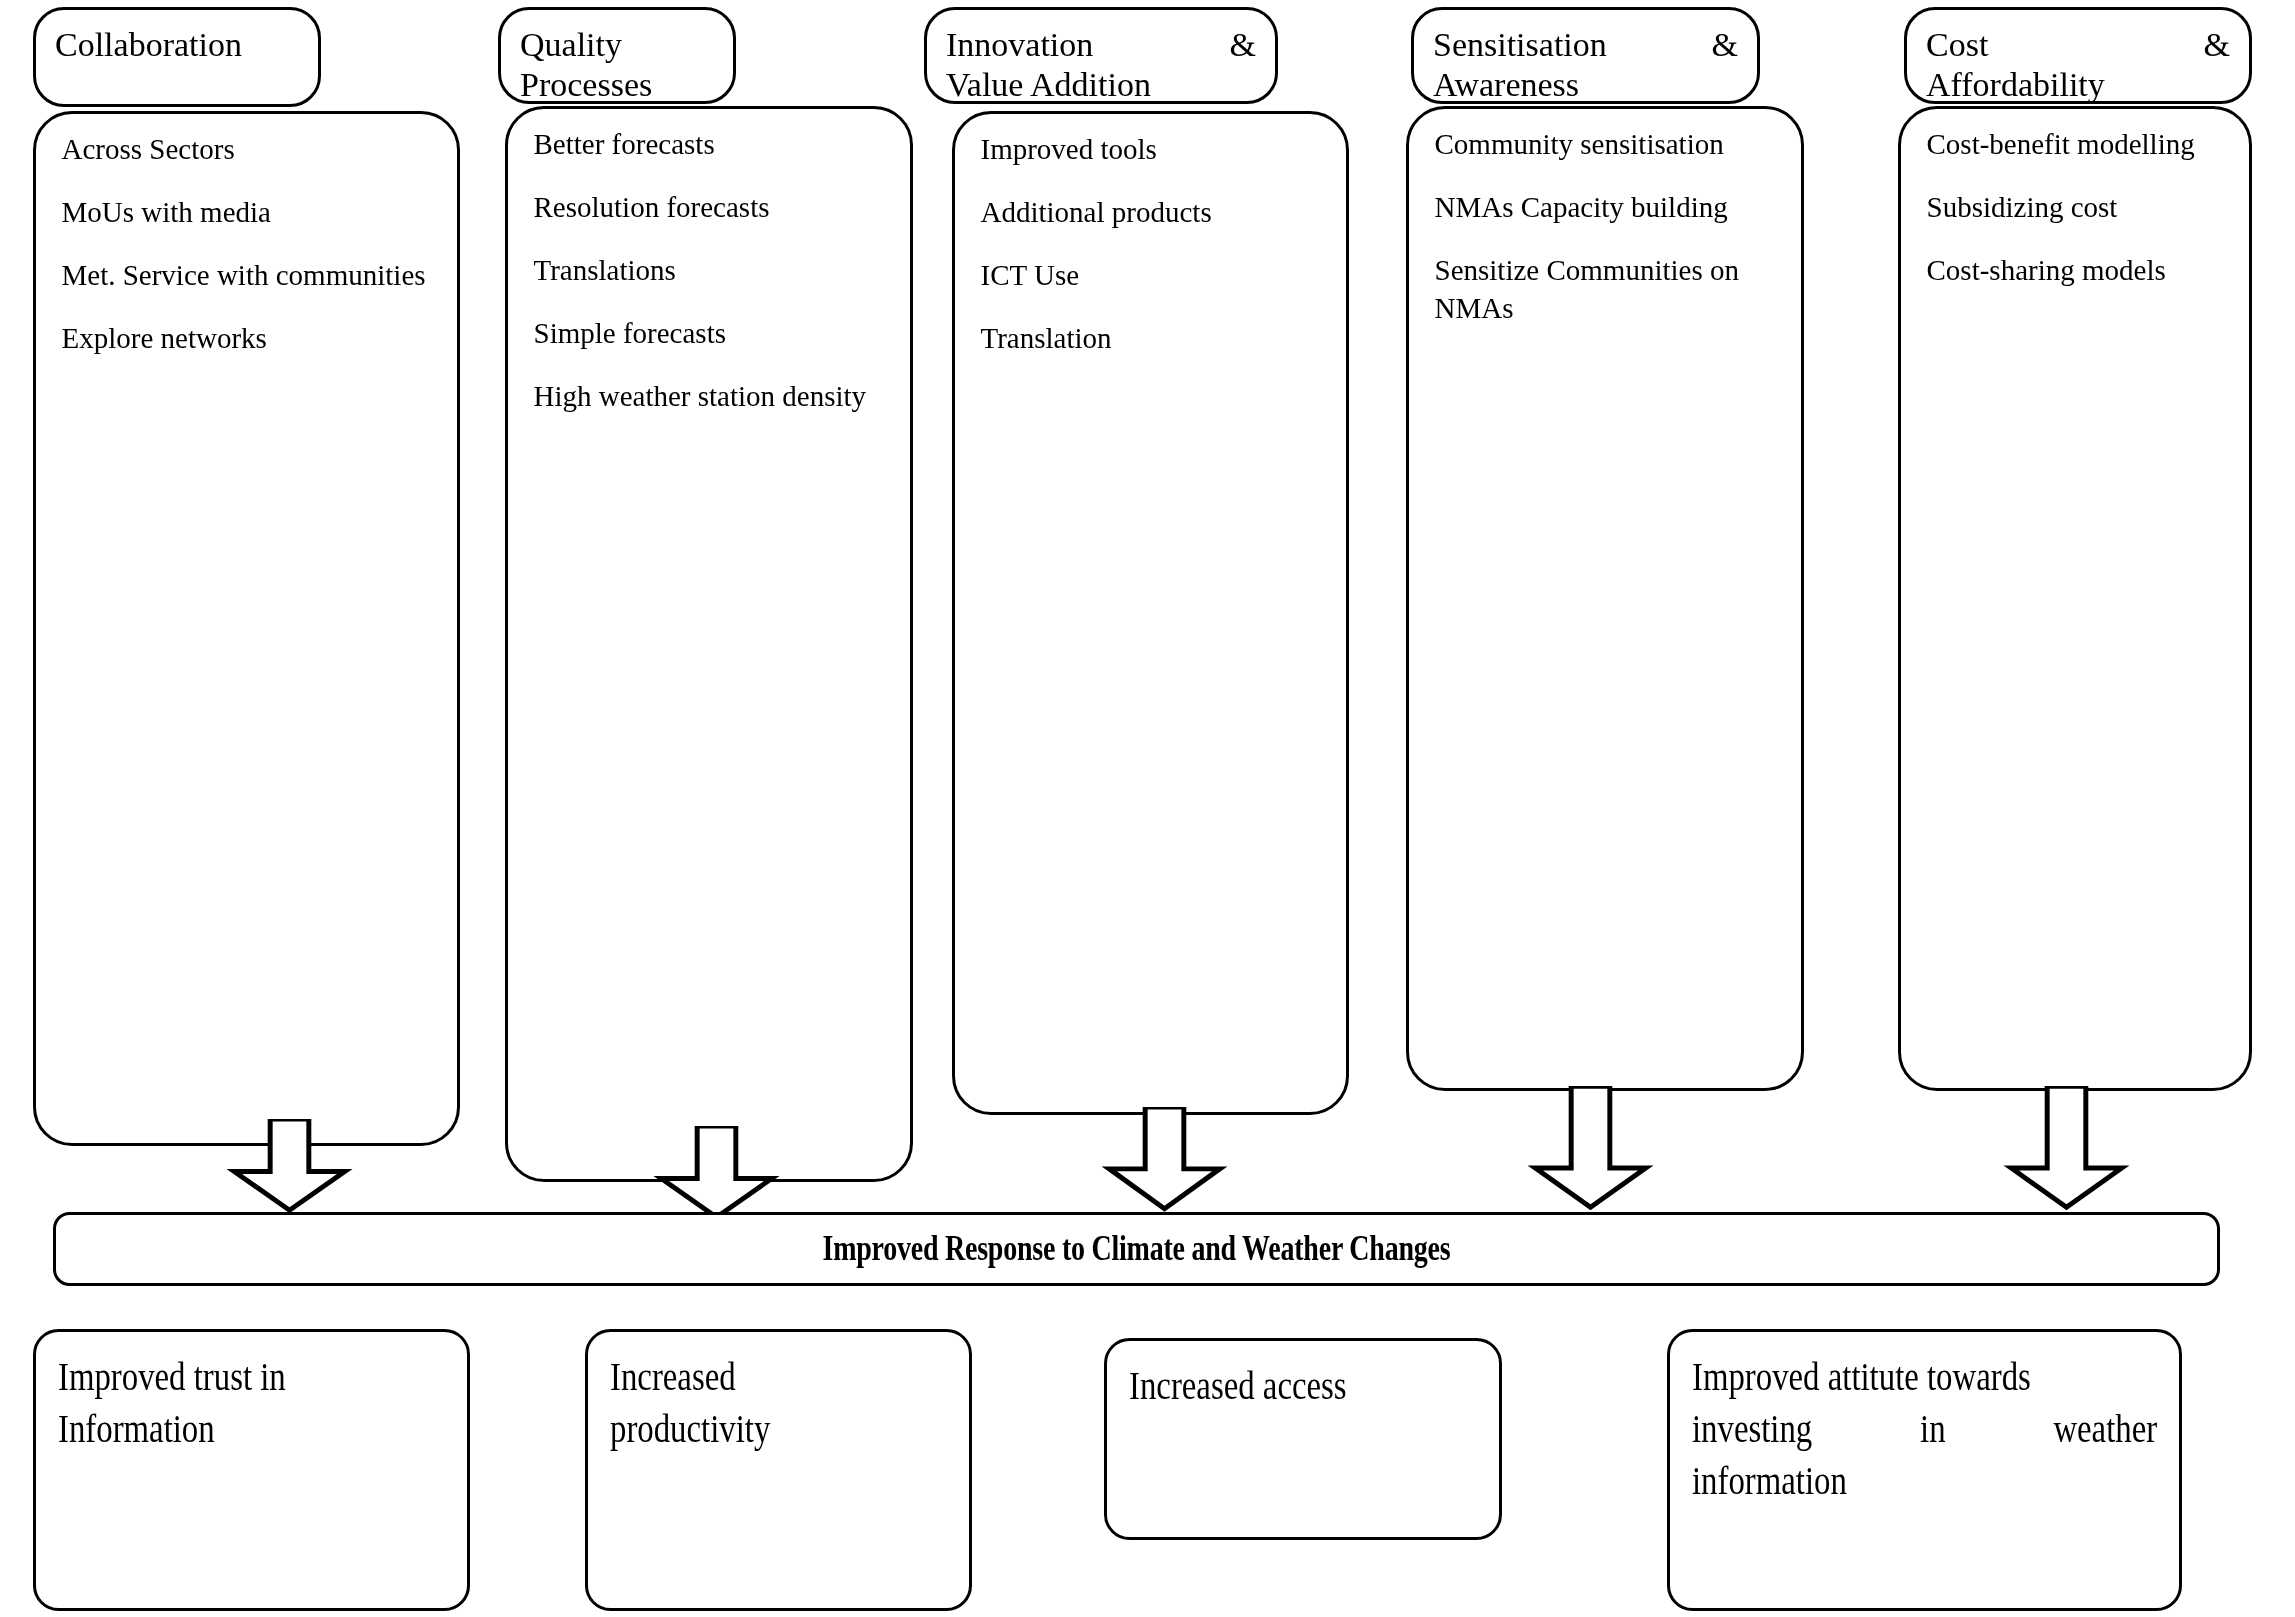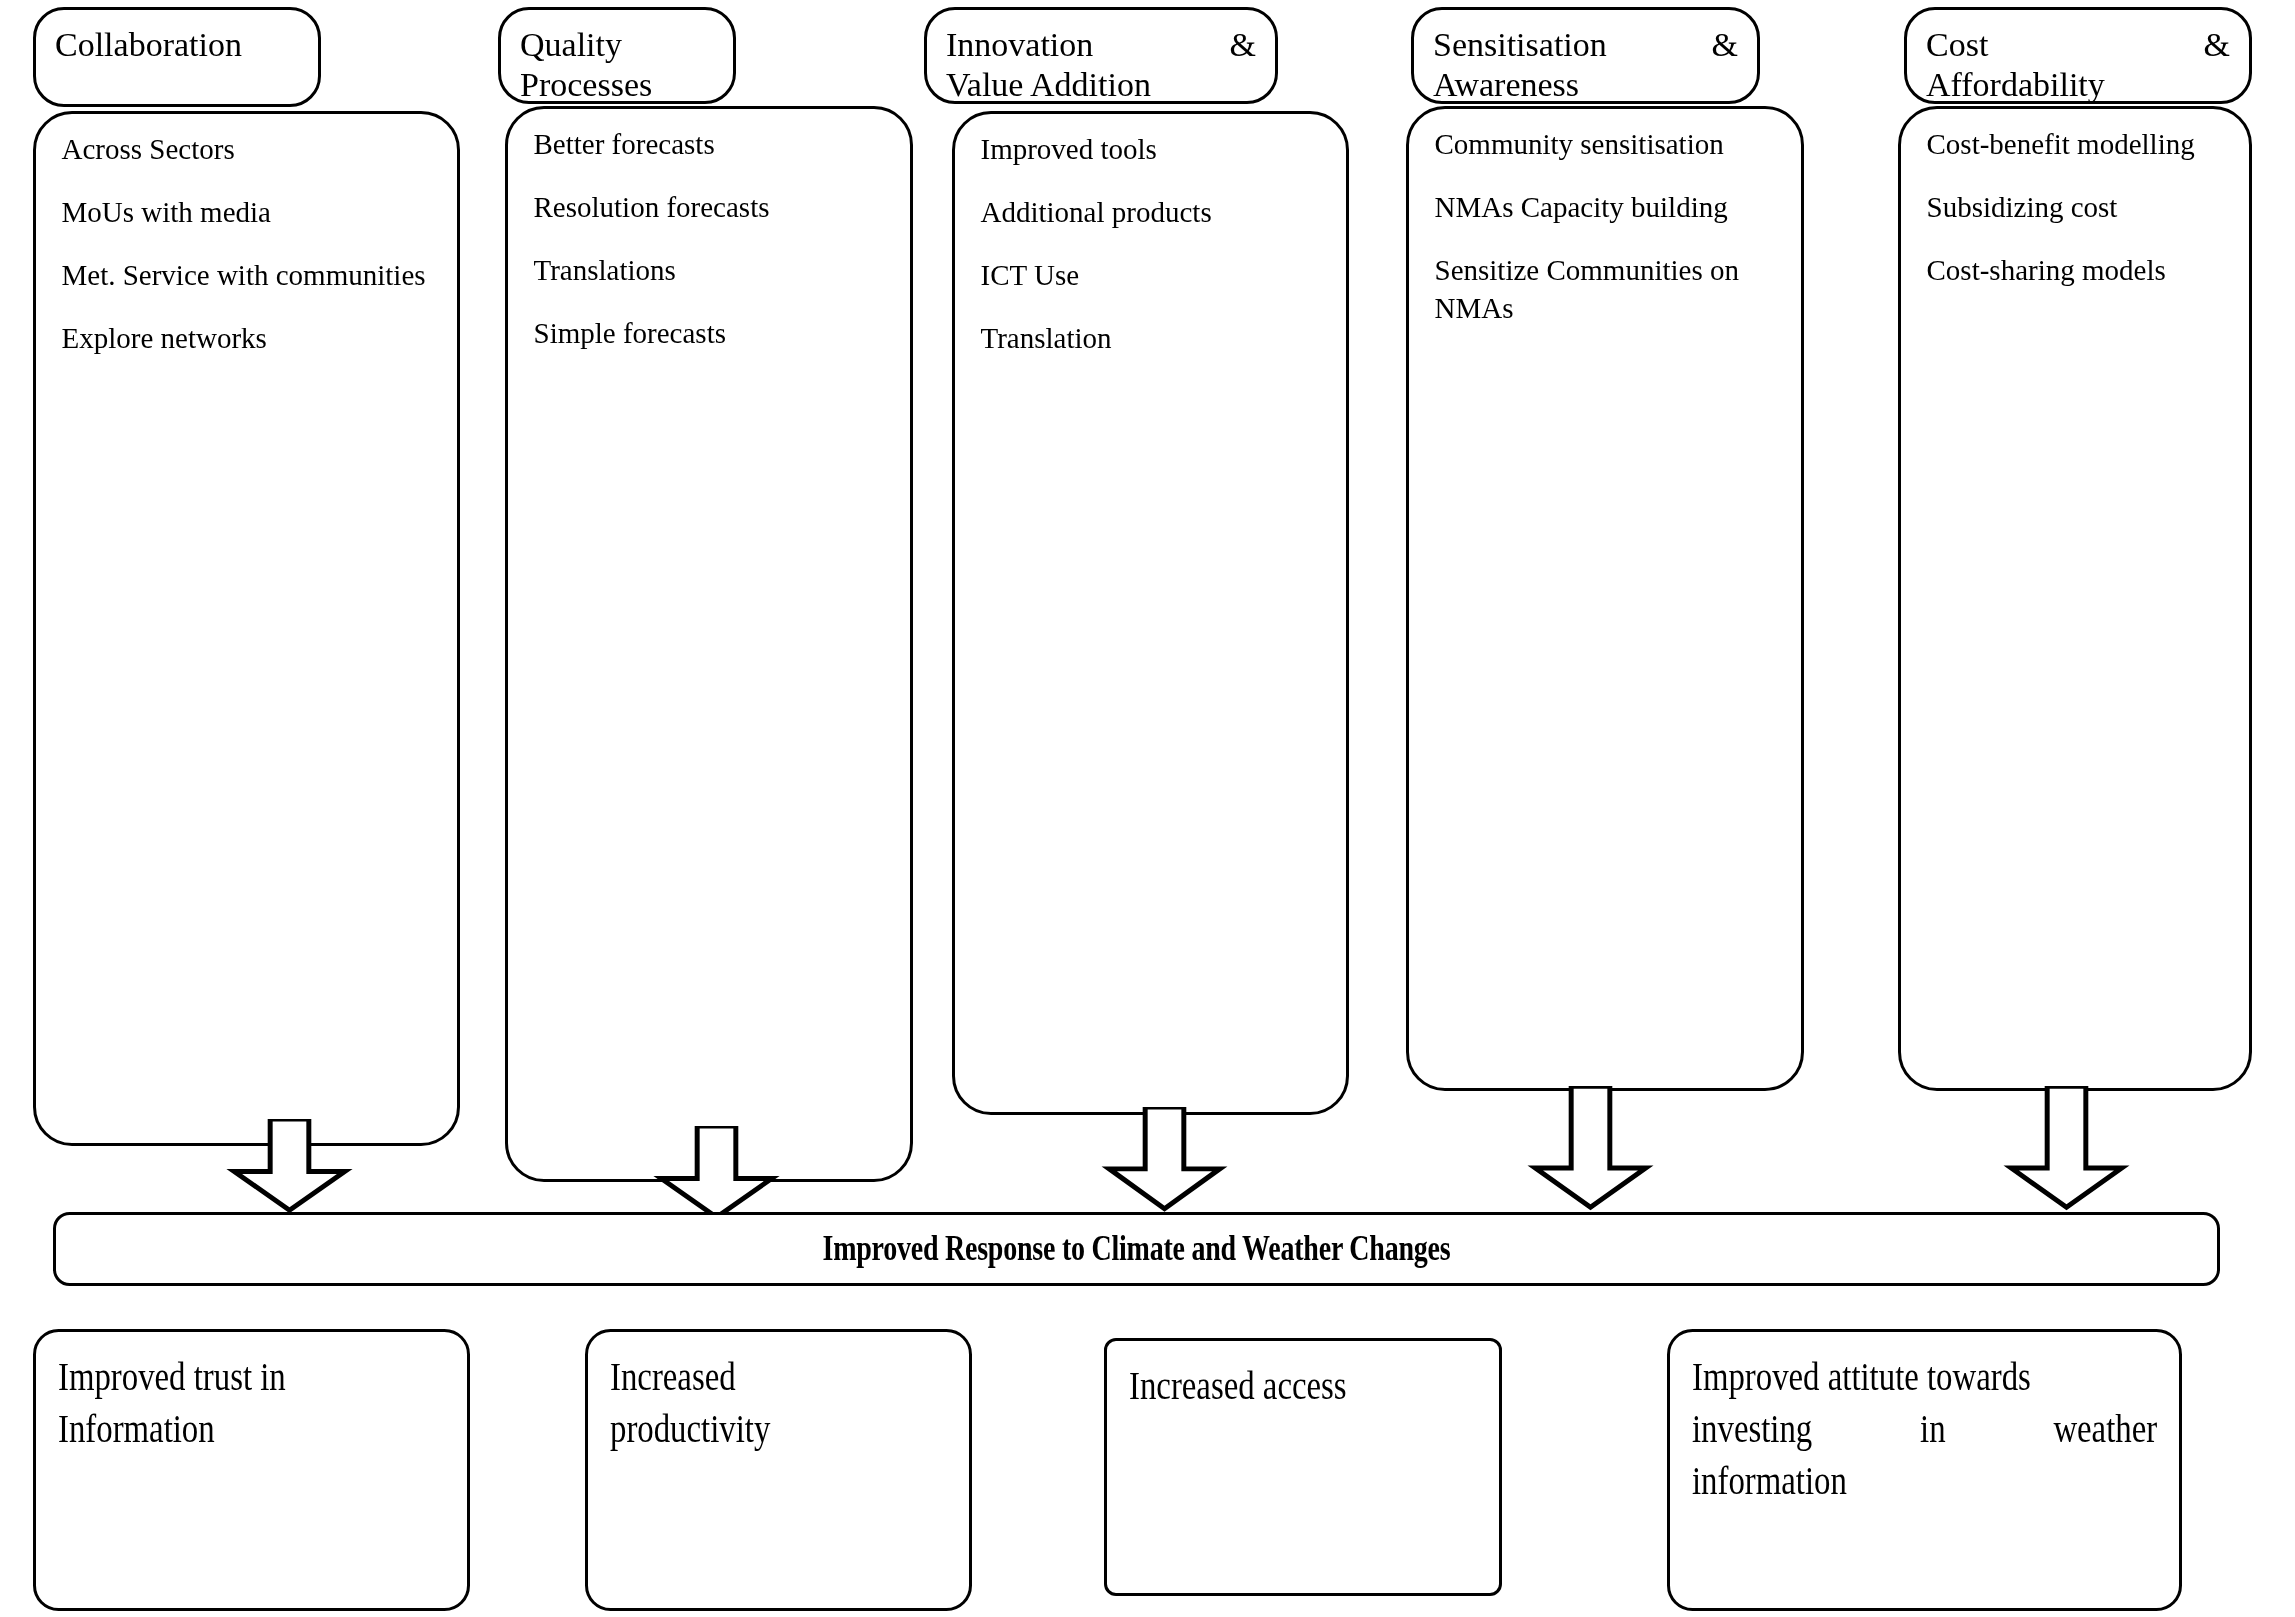--- a/index.html
+++ b/index.html
@@ -124,6 +124,7 @@
     <span class="it">Resolution forecasts</span>
     <span class="it">Translations</span>
     <span class="it">Simple forecasts</span>
+    <span class="it">High weather station density</span>
   </div>
 
   <div class="box detail" style="left:952px;top:111px;width:397px;height:1004px;">

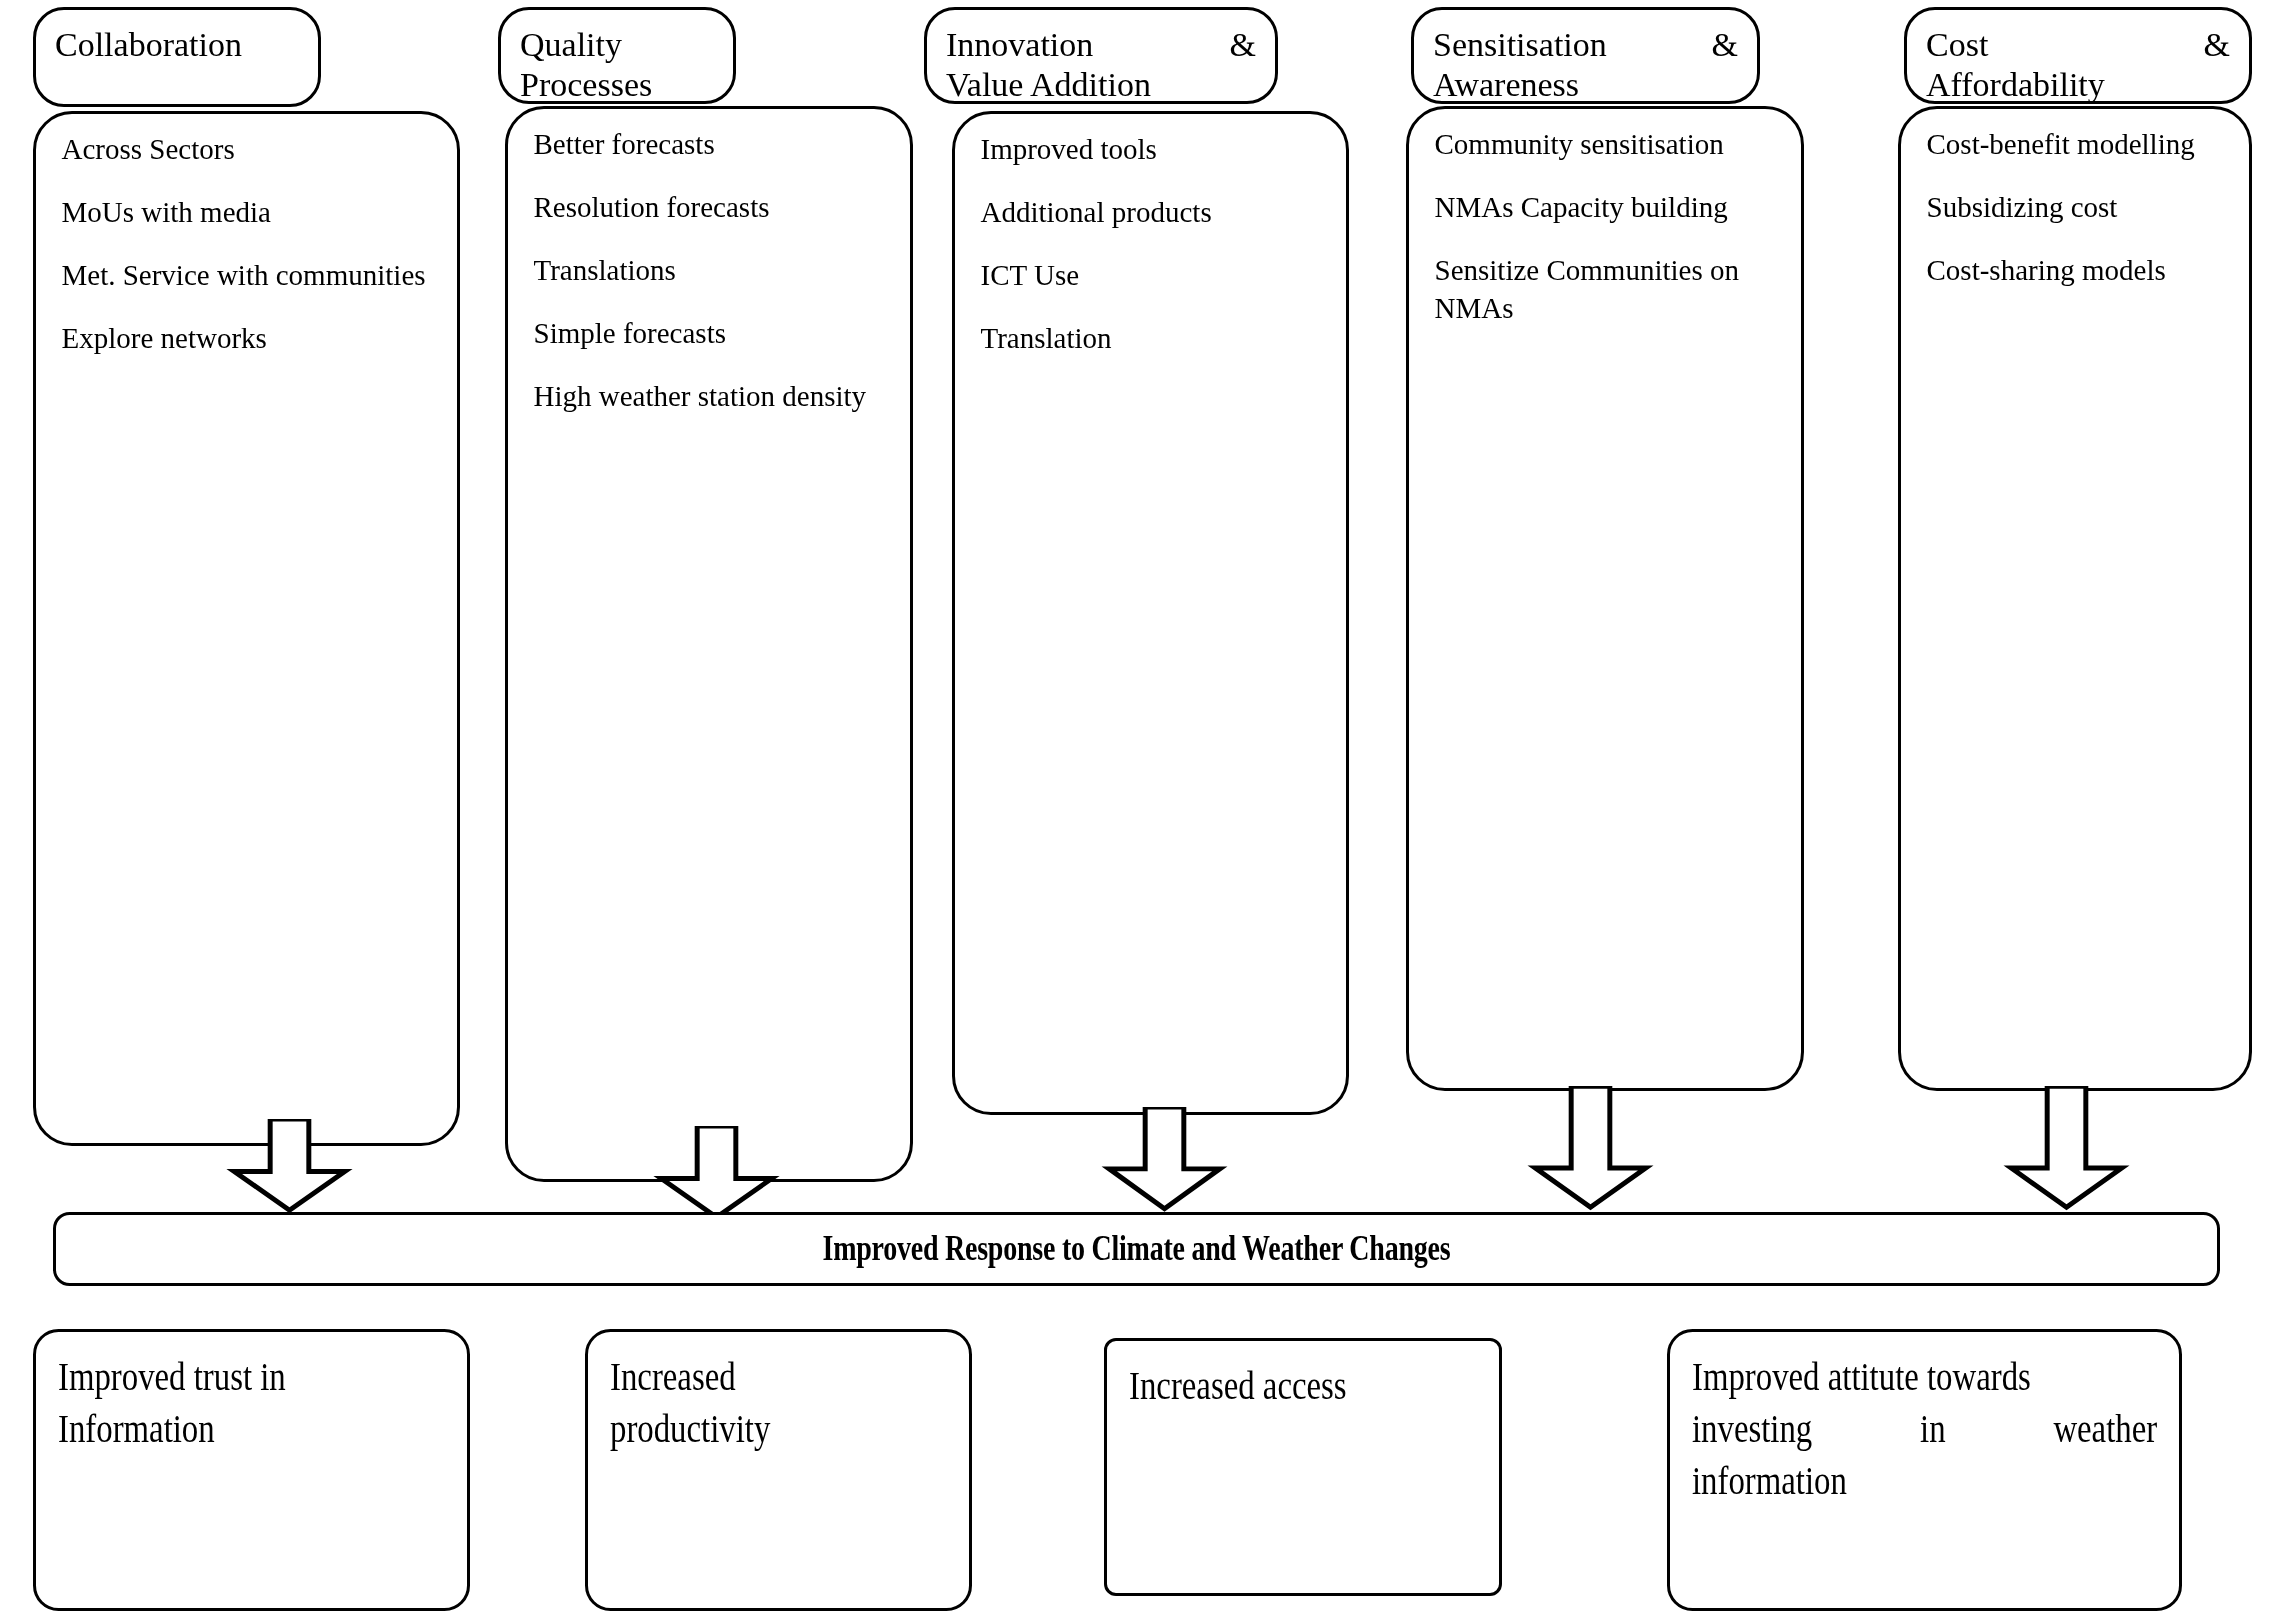--- a/index.html
+++ b/index.html
@@ -184,7 +184,7 @@
     </span>
   </div>
 
-  <div class="box outcome" style="left:1104px;top:1338px;width:398px;height:258px;border-radius:12px;">
+  <div class="box outcome" style="left:1104px;top:1338px;width:398px;height:202px;">
     <span class="inner">
       <span style="display:block">Increased access</span>
     </span>

